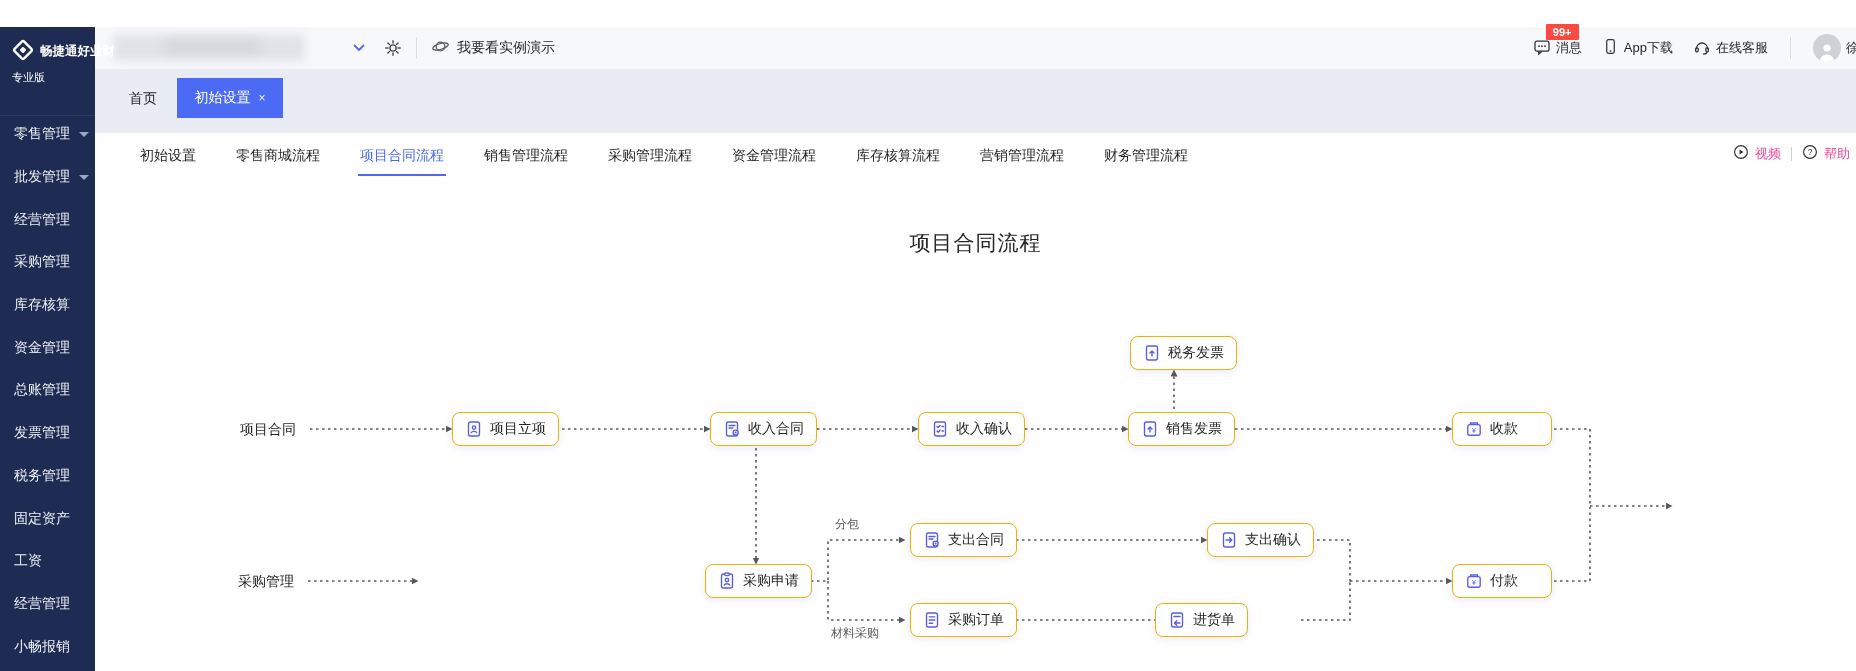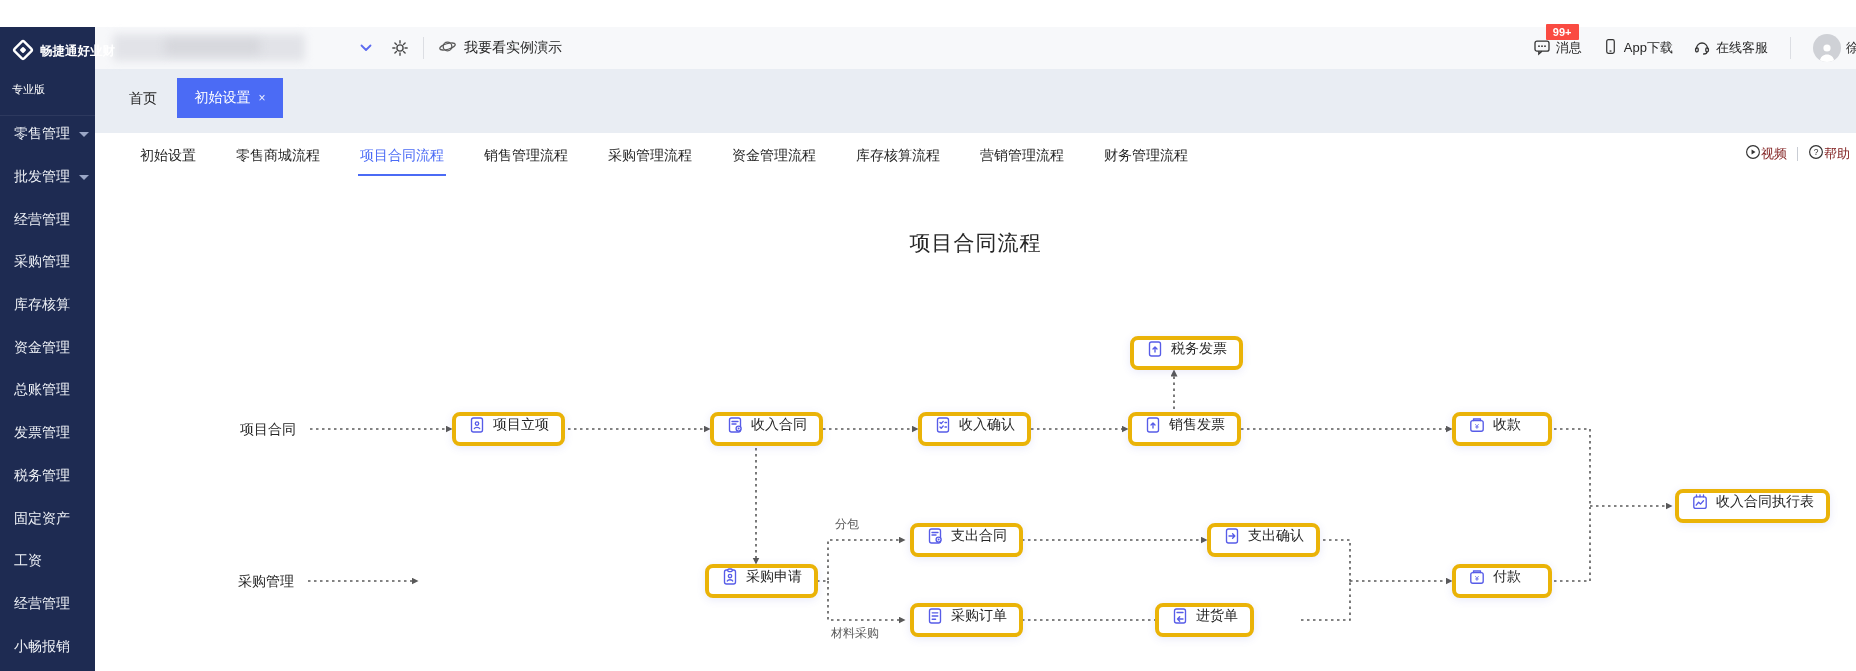--- a/index.html
+++ b/index.html
@@ -22,7 +22,7 @@
   .toolbar { position:absolute; left:95px; right:0; top:27px; height:42px; background:#f7f8fa; display:flex; align-items:center; z-index:4; }
   .redacted { position:absolute; left:18px; top:7px; width:192px; height:27px; background:#e2e3e8; border-radius:4px; filter:blur(4px); }
   .redacted2 { position:absolute; left:70px; top:12px; width:95px; height:15px; background:#d6d7dc; border-radius:3px; filter:blur(5px); }
-  .tb-left { display:flex; align-items:center; position:absolute; left:262px; }
+  .tb-left { display:flex; align-items:center; position:absolute; left:255px; }
   .icon-btn { display:flex; align-items:center; justify-content:center; cursor:pointer; background:none; border:none; }
   .vdiv { width:1px; height:22px; background:#dcdee3; margin:0 14px; }
   .demo-btn { display:flex; align-items:center; gap:7px; font-size:14px; color:#262626; cursor:pointer; background:none; border:none; }

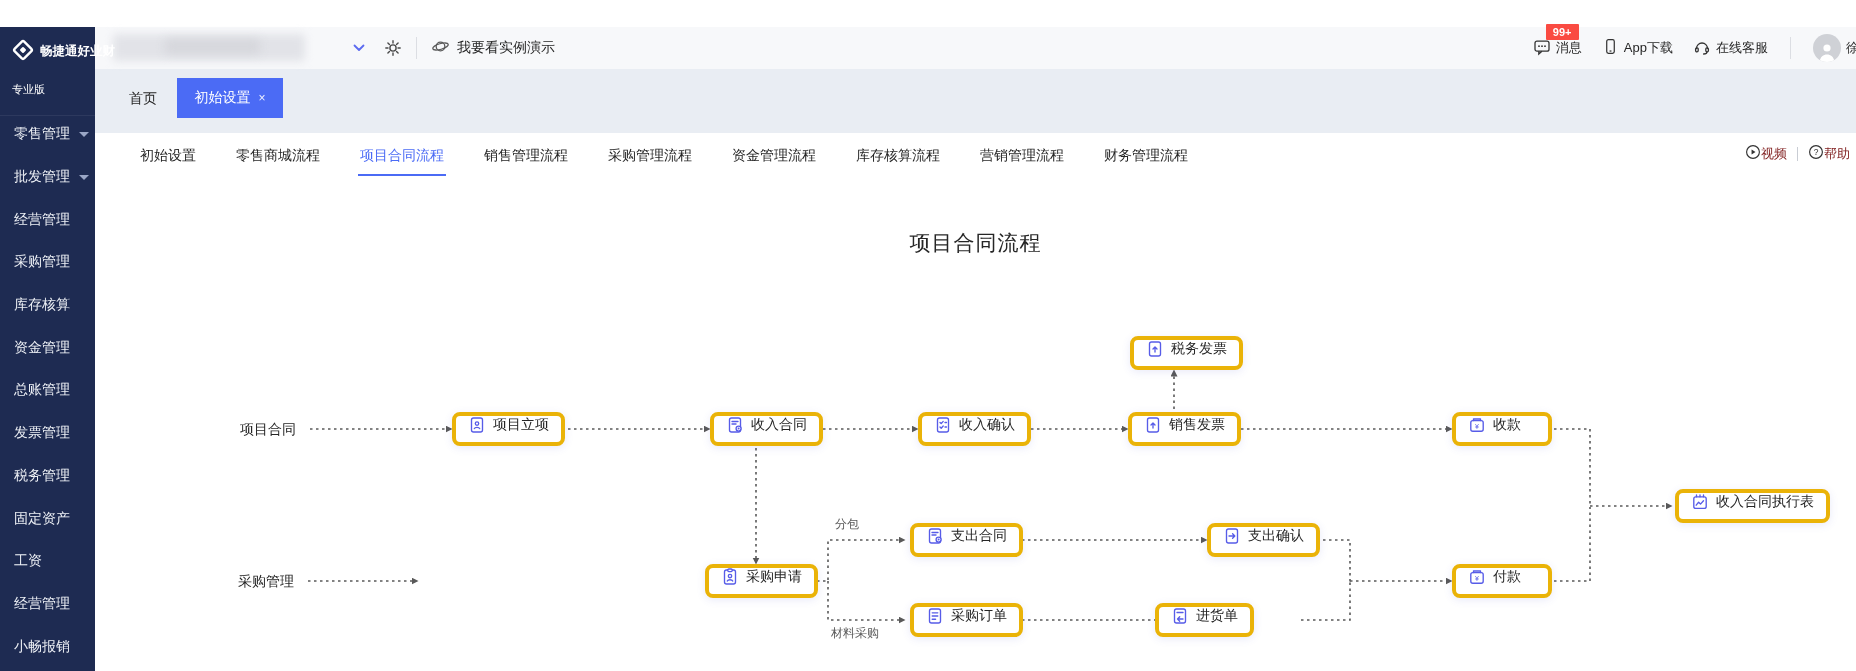--- a/index.html
+++ b/index.html
@@ -14,7 +14,7 @@
   .logo-block { position:relative; height:89px; padding:10px 0 8px 10px; border-bottom:1px solid rgba(255,255,255,.07); }
   .logo-row { display:flex; align-items:center; gap:4px; }
   .logo-title { color:#fff; font-size:12.5px; font-weight:700; white-space:nowrap; }
-  .logo-subtitle { color:#fff; font-size:11px; margin:16px 0 0 2px; }
+  .logo-subtitle { color:#fff; font-size:11px; margin:4px 0 0 2px; }
   .side-nav { position:absolute; top:86px; left:0; right:0; }
   .side-item { height:42.7px; display:flex; align-items:center; padding-left:14px; color:#eef1f6; font-size:14px; font-weight:500; cursor:pointer; white-space:nowrap; }
   .caret { width:0; height:0; border-left:5px solid transparent; border-right:5px solid transparent; border-top:5.5px solid #9aa6c6; margin-left:9px; }

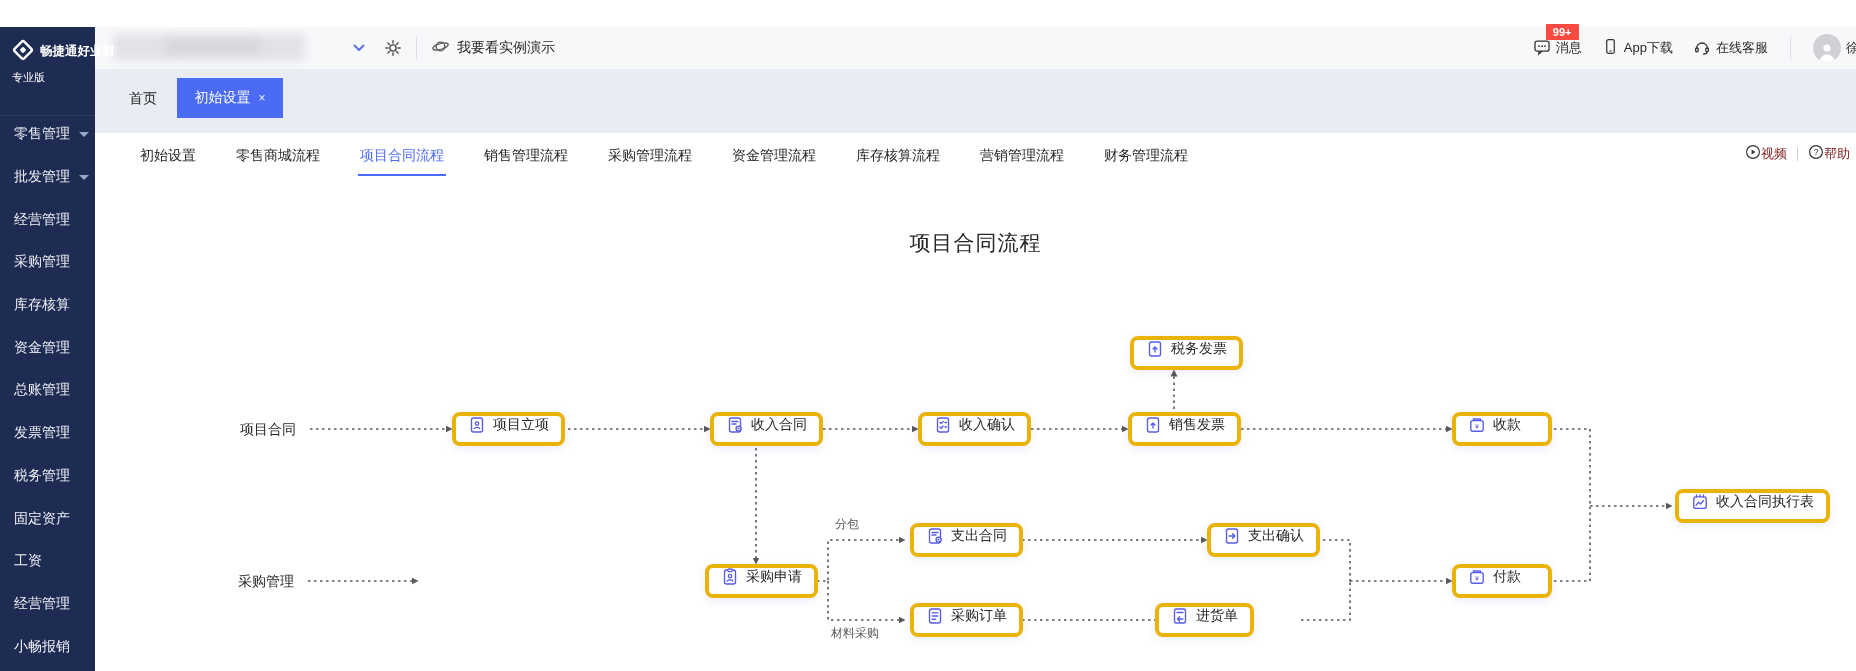--- a/index.html
+++ b/index.html
@@ -41,7 +41,7 @@
   .subtab { font-size:14px; color:#262626; cursor:pointer; padding:12px 2px 9px; border-bottom:2px solid transparent; white-space:nowrap; }
   .subtab.active { color:#4b6bf5; border-bottom-color:#4b6bf5; }
   .subtab-actions { position:absolute; right:6px; top:11px; display:flex; align-items:center; gap:6px; font-size:13px; color:#262626; }
-  .sa-btn { display:flex; align-items:center; gap:0; cursor:pointer; background:none; border:none; font-size:13px; color:#7f1d1d; }
+  .sa-btn { display:flex; align-items:center; gap:6px; cursor:pointer; background:none; border:none; font-size:13px; color:#ec4899; }
   .sa-div { width:1px; height:14px; background:#c9cdd4; margin:0 4px; }
   
   .flow { position:absolute; left:0; top:40px; right:0; bottom:0; }

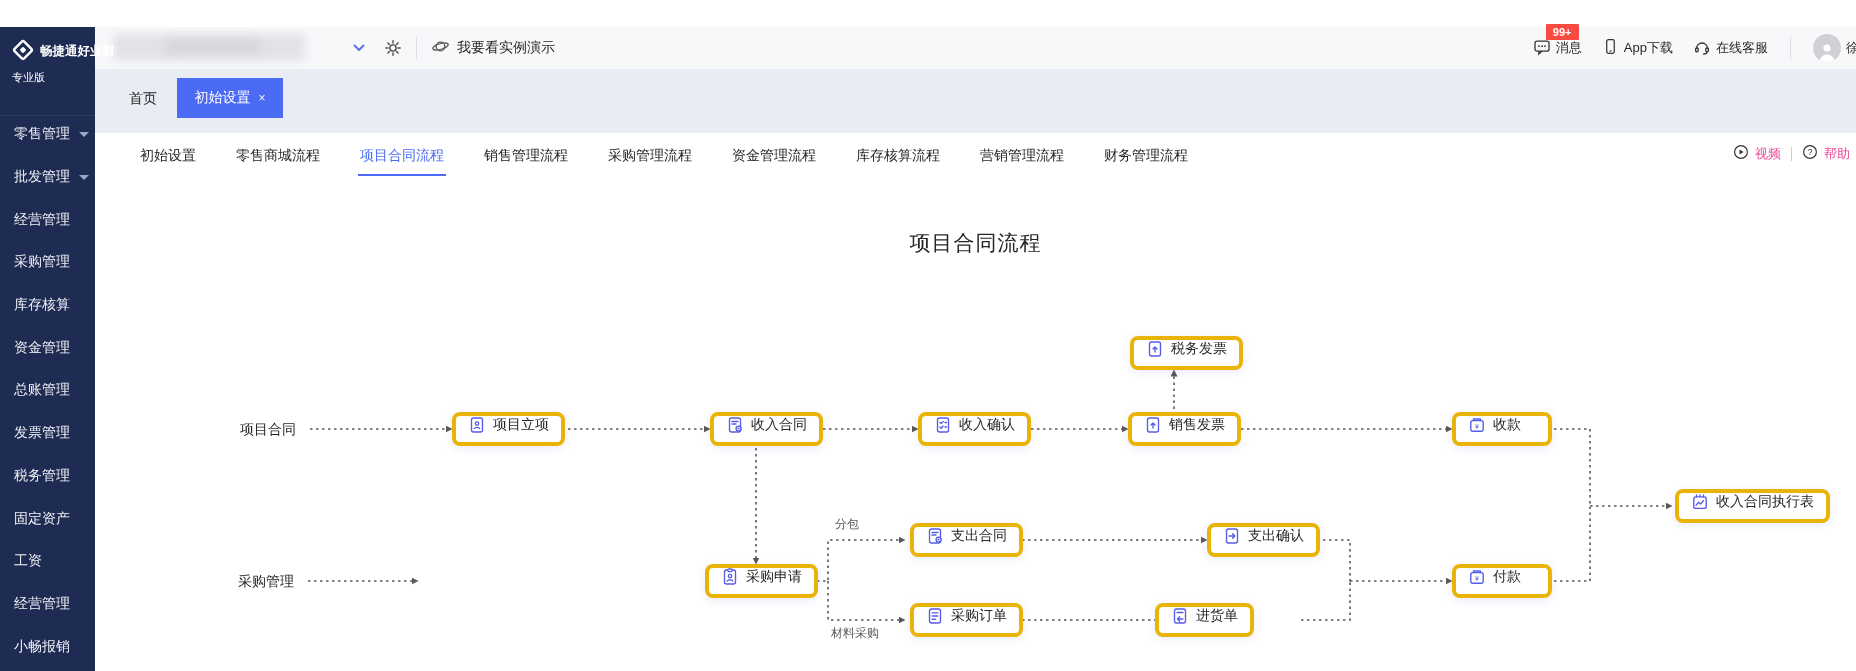--- a/index.html
+++ b/index.html
@@ -47,7 +47,7 @@
   .flow { position:absolute; left:0; top:40px; right:0; bottom:0; }
   .flow-title { position:absolute; top:56px; left:0; width:100%; text-align:center; font-size:21px; font-weight:500; color:#262626; letter-spacing:1px; }
   #edges { position:absolute; left:0; top:0; width:1761px; height:498px; }
-  .node { position:absolute; height:34px; background:#fff; border:4px solid #eab308; border-radius:8px; box-shadow:0 2px 8px rgba(82,90,208,.13); display:flex; gap:7px; padding:0 12px; cursor:pointer; white-space:nowrap; }
+  .node { position:absolute; height:34px; background:#fff; border:1px solid #eab308; border-radius:8px; box-shadow:0 2px 8px rgba(82,90,208,.13); display:flex; align-items:center; gap:7px; padding:0 12px; cursor:pointer; white-space:nowrap; }
   .node .nlabel { font-size:14px; color:#262626; }
   .row-label { position:absolute; font-size:14px; color:#262626; line-height:22px; white-space:nowrap; }
   .edge-label { position:absolute; font-size:12px; color:#595959; white-space:nowrap; }

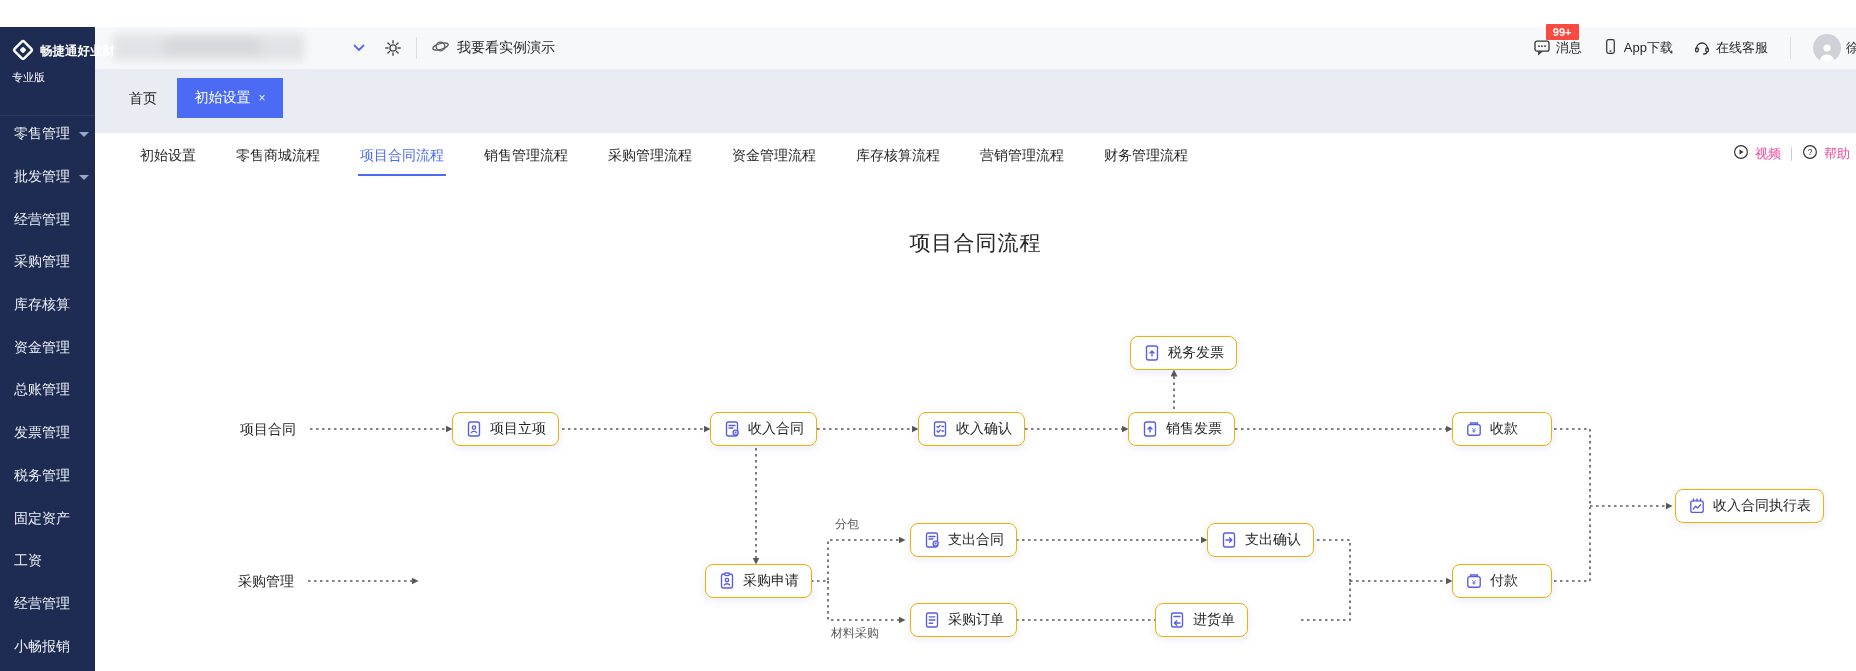--- a/index.html
+++ b/index.html
@@ -341,18 +341,6 @@
         </span>
         <span class="nlabel">收款</span>
       </div>
-      <div class="node" style="left: 1580px; top: 316px; min-width: 148px;">
-        <span style="display: flex;">
-          <svg width="18" height="18" viewBox="0 0 18 18">
-            <g fill="none" stroke="#575ce8" stroke-width="1.35" stroke-linecap="round" stroke-linejoin="round">
-              <rect x="2.8" y="3.8" width="12.4" height="11.6" rx="2"></rect>
-              <path d="M5.5 3.8V2M9 3.8V2M12.5 3.8V2"></path>
-              <path d="M5.2 12.2l2.4-3 1.9 1.9 3-3.4"></path>
-            </g>
-          </svg>
-        </span>
-        <span class="nlabel">收入合同执行表</span>
-      </div>
       <div class="node" style="left: 815px; top: 350px; min-width: 92px;">
         <span style="display: flex;">
           <svg width="18" height="18" viewBox="0 0 18 18">

